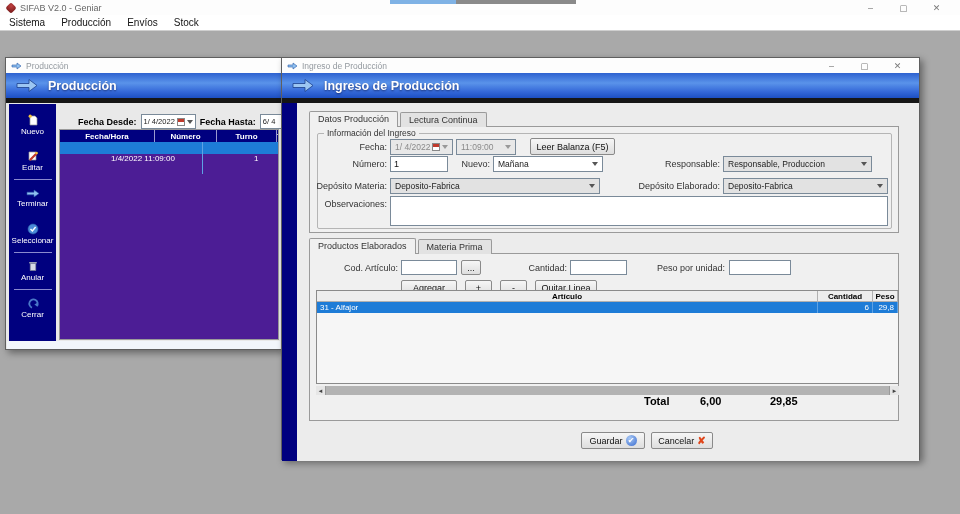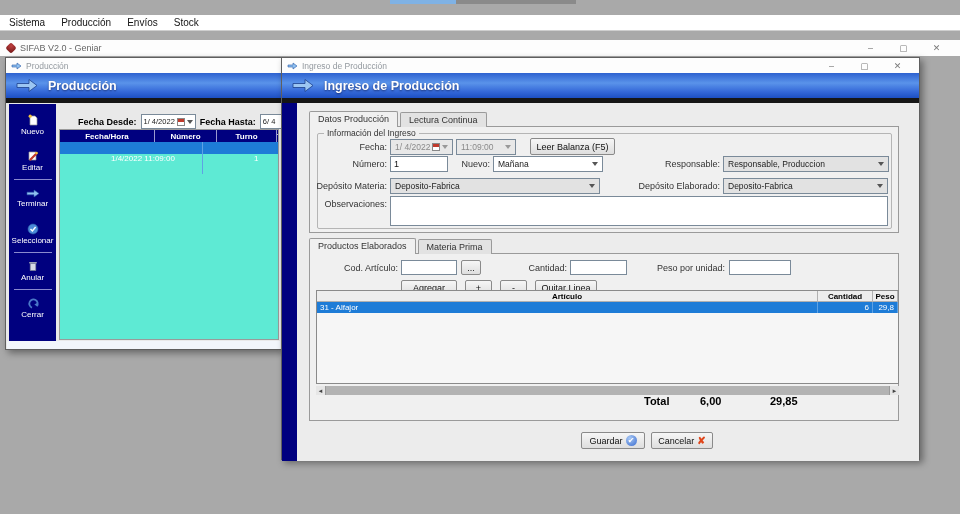--- a/index.html
+++ b/index.html
@@ -8,7 +8,7 @@
 
   
   #titlebar { position:absolute; left:0; top:0; width:100%; height:15px; background:#fdfdfd;
-              display:flex; align-items:center; gap:5px; padding:8px 7px; font-size:9px; color:#666; z-index:1;margin-top:40px; }
+              display:flex; align-items:center; gap:5px; padding:8px 7px; font-size:9px; color:#666; z-index:1; }
   #app-logo { width:8px; height:8px; flex:none; background:radial-gradient(circle at 35% 30%, #c04040, #6d1414);
               transform:rotate(45deg); border-radius:2px; }
   #titlebar .wctrls { margin-left:auto; display:flex; }

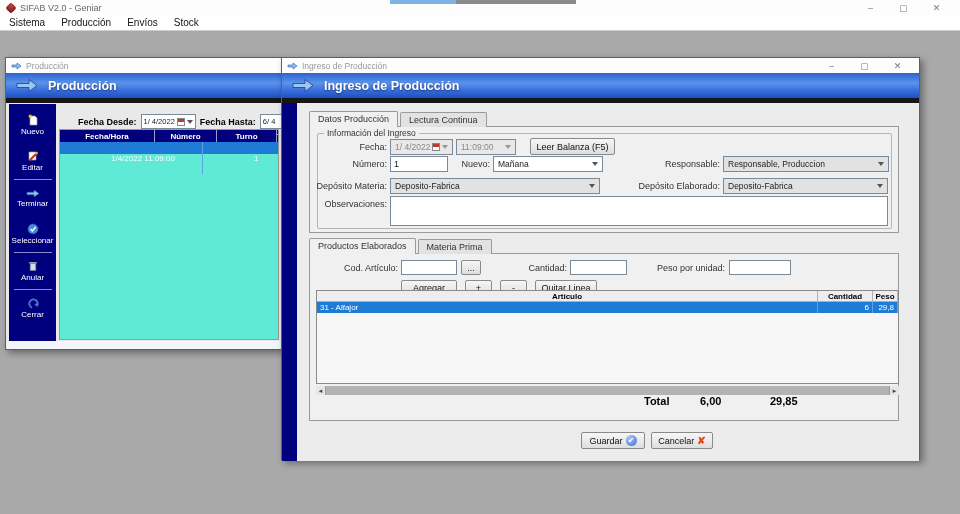--- a/index.html
+++ b/index.html
@@ -52,7 +52,7 @@
   .chev { width:0; height:0; border-left:3px solid transparent; border-right:3px solid transparent;
           border-top:4px solid #555; flex:none; }
   .chev.dis { border-top-color:#999; }
-  #w1-table { position:absolute; left:53px; top:26px; right:2px; bottom:11px; background:#5eead4;
+  #w1-table { position:absolute; left:53px; top:26px; right:2px; bottom:11px; background:#4c1d95;
               border:1px solid #9a9a9a; overflow:hidden; }
   .t1-head { display:flex; background:#00007f; color:#fff; font-weight:bold; font-size:8px; height:12px; }
   .t1-head > div { border-right:1px solid #9a9ad0; display:flex; align-items:center; justify-content:center; }

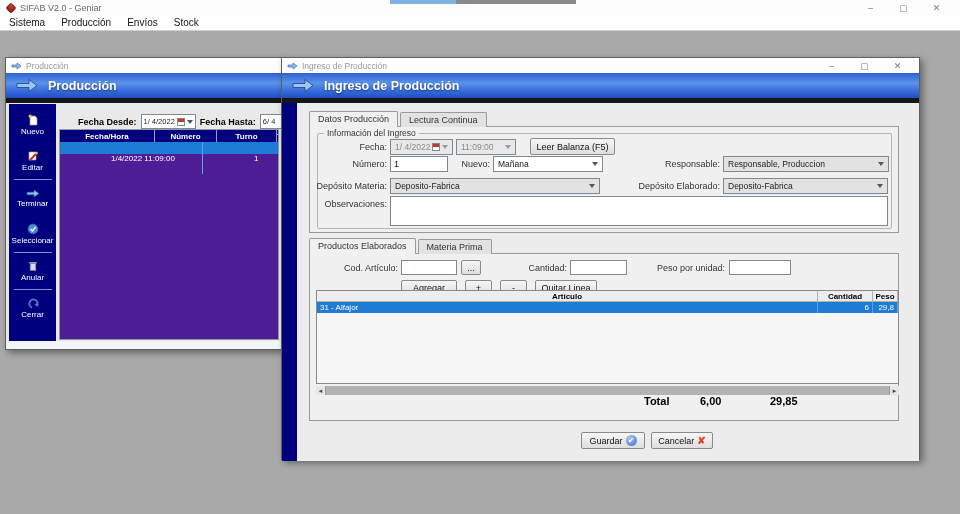--- a/index.html
+++ b/index.html
@@ -100,7 +100,7 @@
   #f-turno-label { left:148px; top:32px; width:32px; }
   #f-turno-combo { left:183px; top:29px; width:110px; }
   #f-resp-label  { left:328px; top:32px; width:82px; }
-  #f-resp-combo  { left:413px; top:29px; width:166px; }
+  #f-resp-combo  { left:413px; top:29px; width:149px; }
   #f-depm-label  { left:0px; top:54px; width:77px; }
   #f-depm-combo  { left:80px; top:51px; width:210px; }
   #f-depe-label  { left:316px; top:54px; width:94px; }

